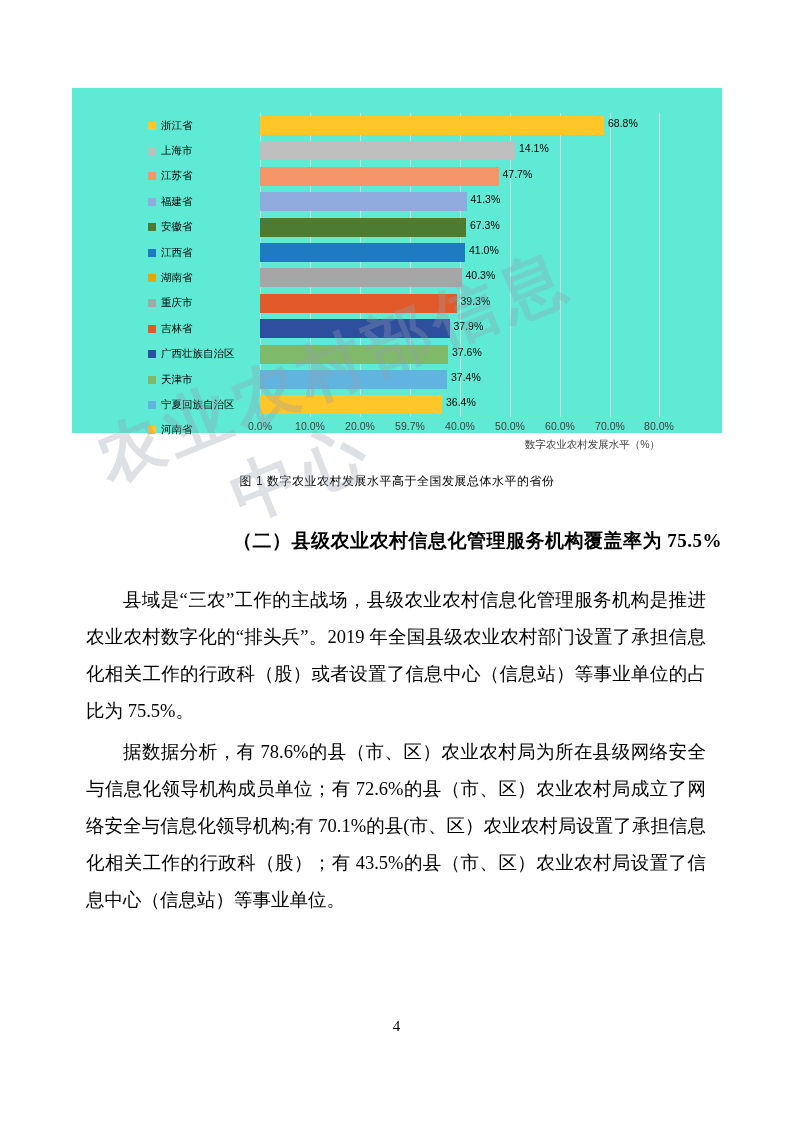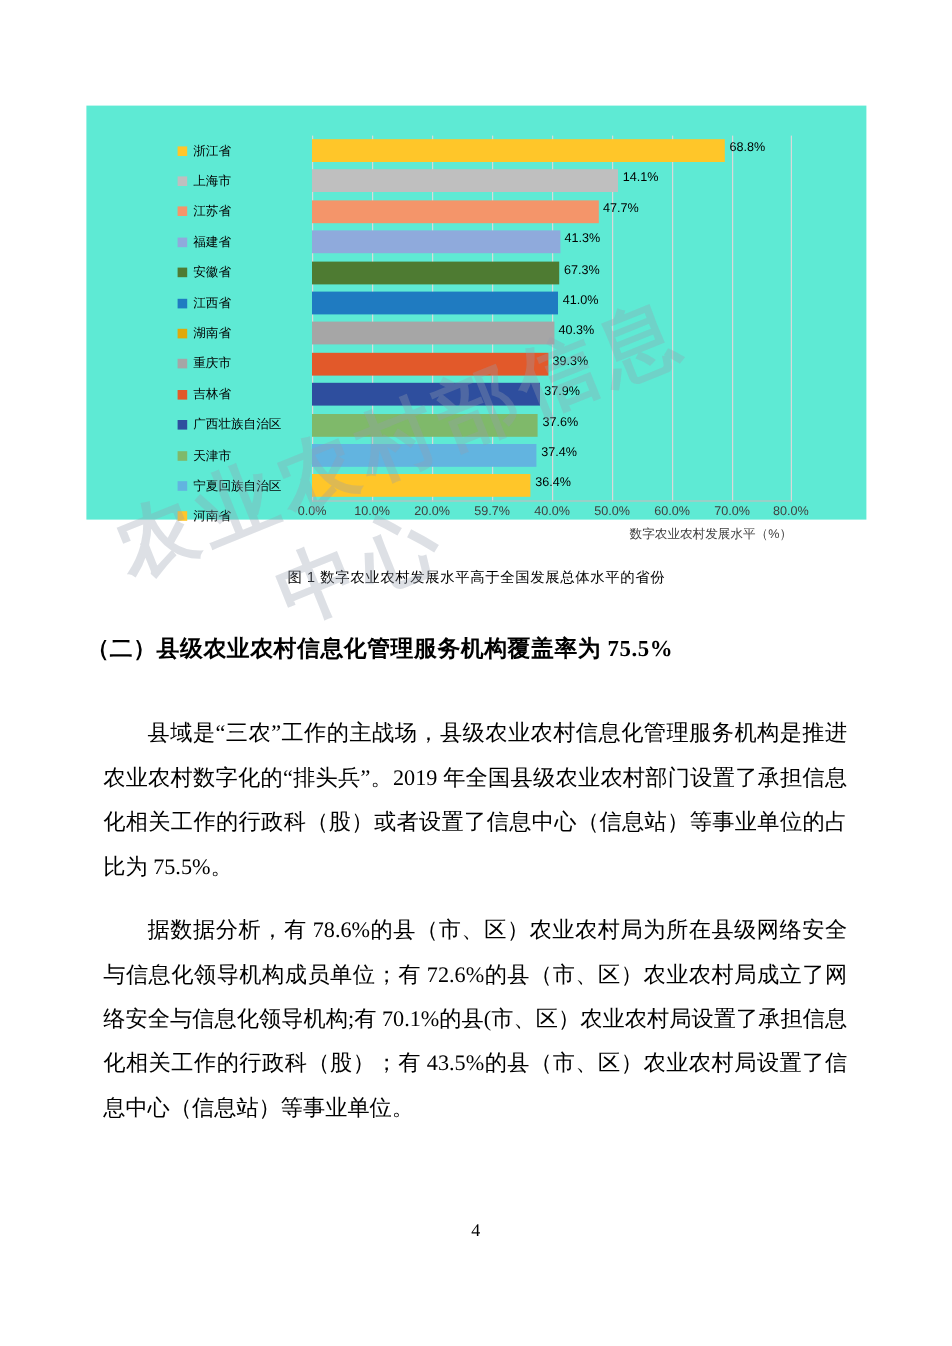--- a/index.html
+++ b/index.html
@@ -151,7 +151,7 @@
     left: 72px;
     top: 528px;
     width: 650px;
-    text-align: left;
+    text-align: right;
     font-family: "Liberation Serif", serif;
     font-weight: bold;
     font-size: 19px;

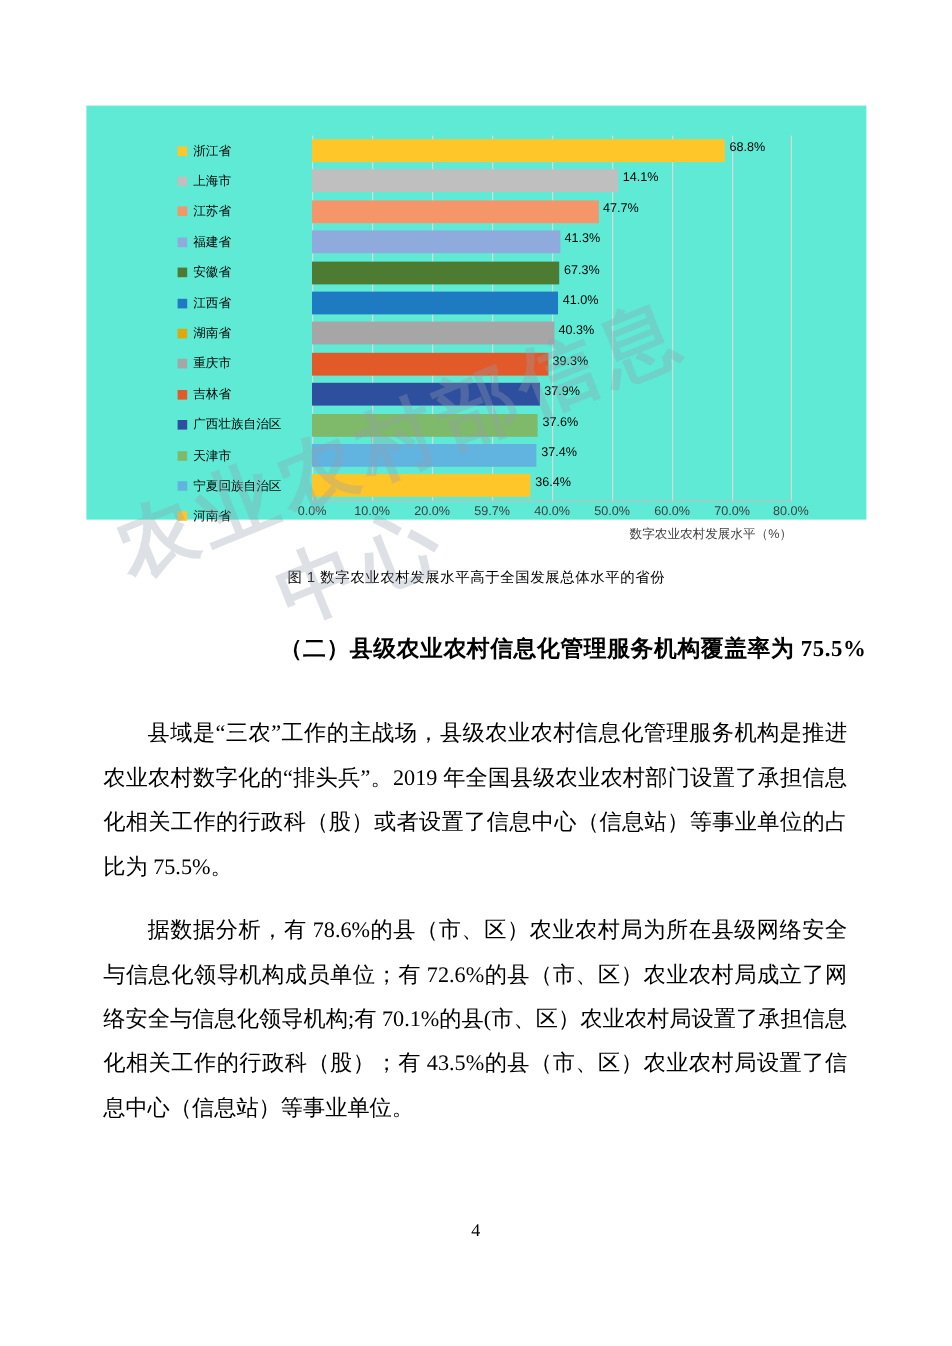--- a/index.html
+++ b/index.html
@@ -169,7 +169,7 @@
     text-justify: inter-ideograph;
   }
   .body-text p {
-    margin: 16px 0 0 0;
+    margin: 4px 0 0 0;
     text-indent: 2em;
   }
 

